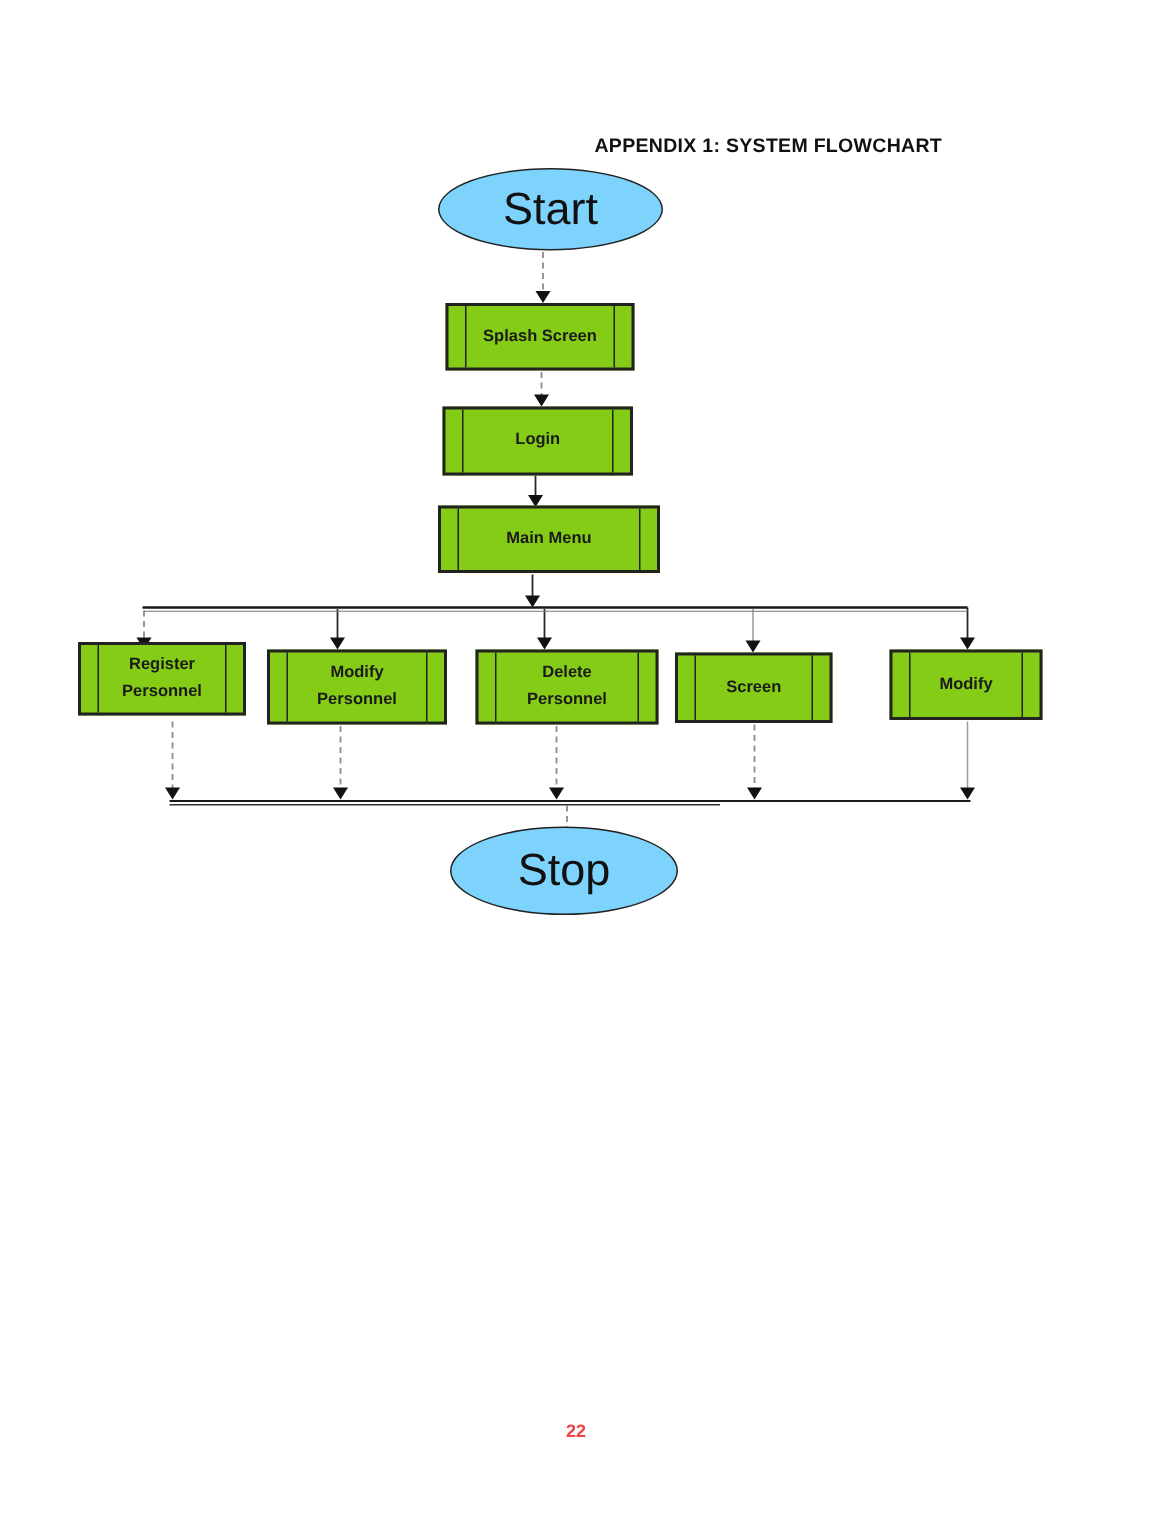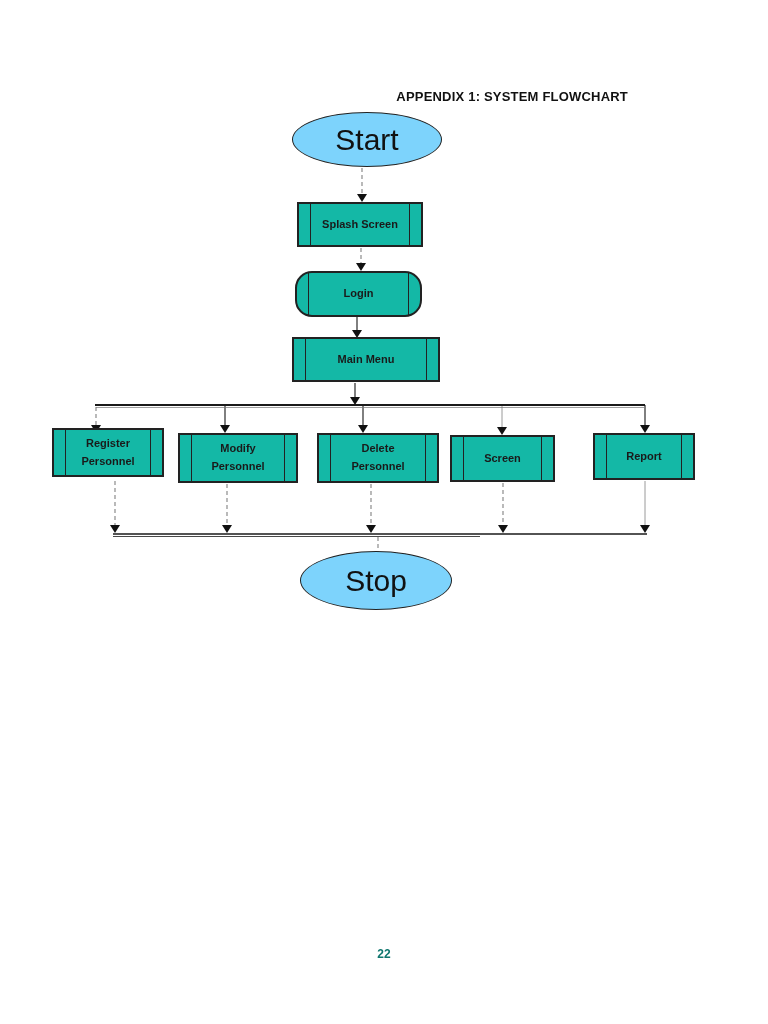--- a/index.html
+++ b/index.html
@@ -18,7 +18,7 @@
     font-size:30px;font-weight:400;color:#111;
   }
   .process{
-    position:absolute;background:#14b8a6;border:2px solid #222;box-sizing:border-box;
+    position:absolute;background:#84cc16;border:2px solid #222;box-sizing:border-box;
     display:flex;align-items:center;justify-content:center;text-align:center;
     font-size:11px;font-weight:bold;color:#1a1a1a;line-height:1.62;
   }

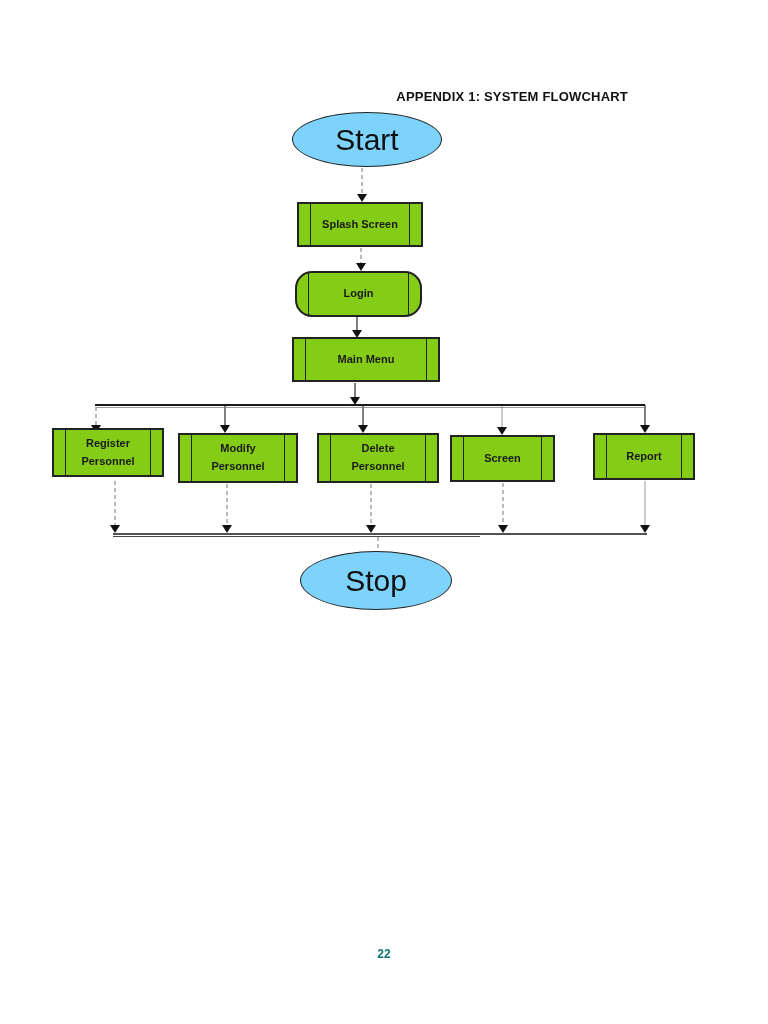--- a/index.html
+++ b/index.html
@@ -99,7 +99,7 @@
     <span class="lbl">Splash Screen</span>
   </div>
 
-  <div class="process" style="left:295px;top:271px;width:127px;height:46px;border-radius:17px;">
+  <div class="process" style="left:295px;top:271px;width:127px;height:46px;">
     <span class="lbl">Login</span>
   </div>
 

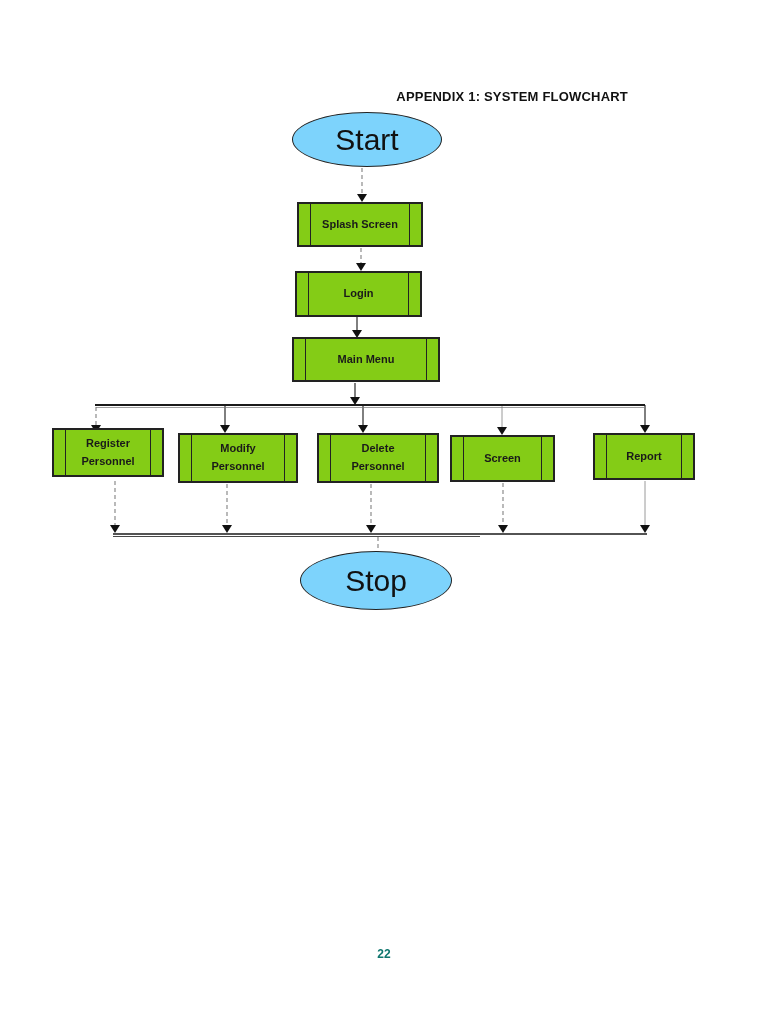--- a/index.html
+++ b/index.html
@@ -124,7 +124,7 @@
   </div>
 
   <div class="process" style="left:593px;top:433px;width:102px;height:47px;">
-    <span class="lbl">Report</span>
+    <span class="lbl">Modify</span>
   </div>
 
   <div class="terminal" style="left:300px;top:551px;width:150px;height:57px;">

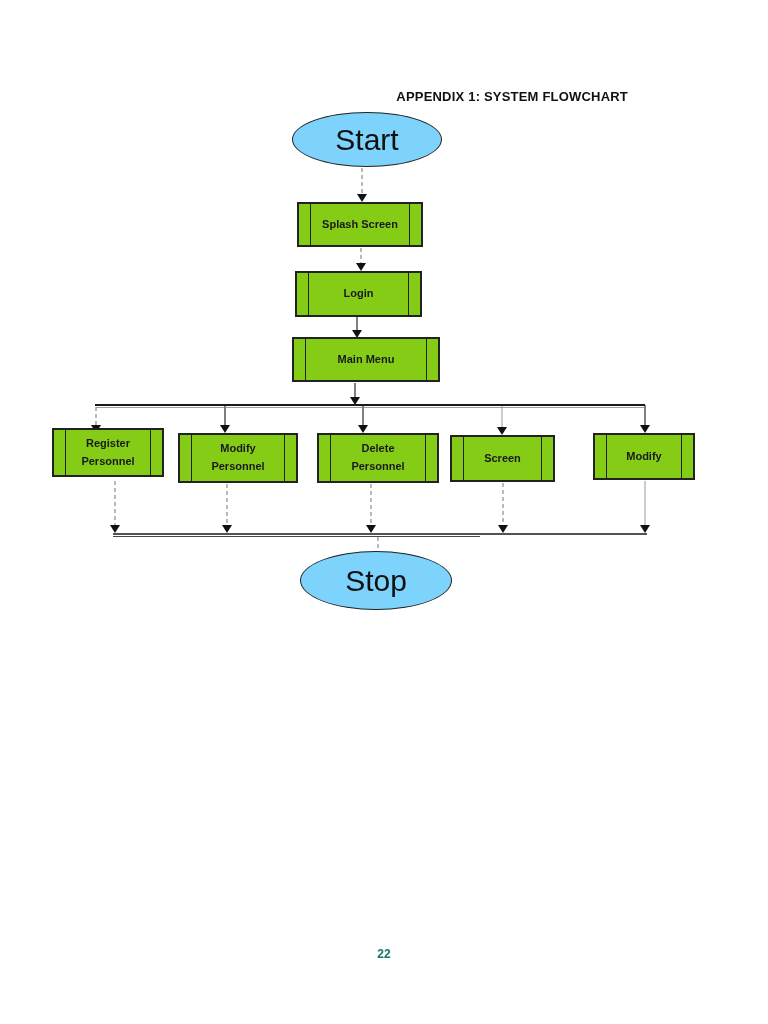--- a/index.html
+++ b/index.html
@@ -30,7 +30,7 @@
   .process .lbl{padding:0 16px;}
   .page-number{
     position:absolute;top:947px;left:0;width:768px;text-align:center;
-    font-size:12px;font-weight:600;color:#0f766e;
+    font-size:12px;font-weight:600;color:#ef4444;
   }
 </style>
 </head>

